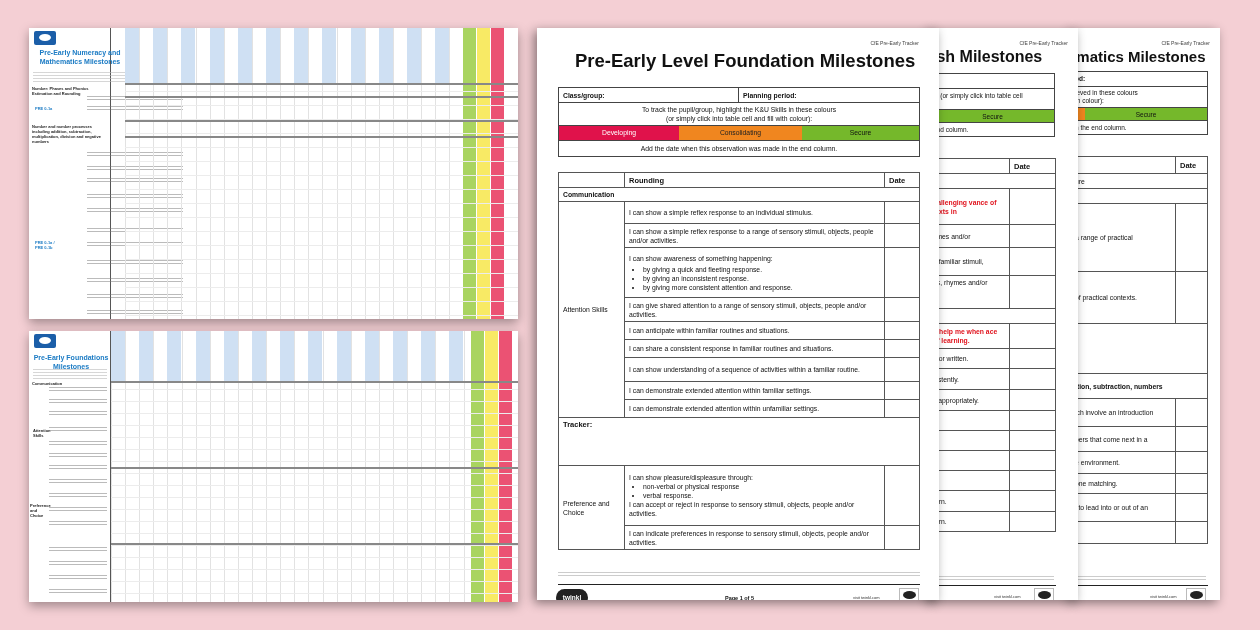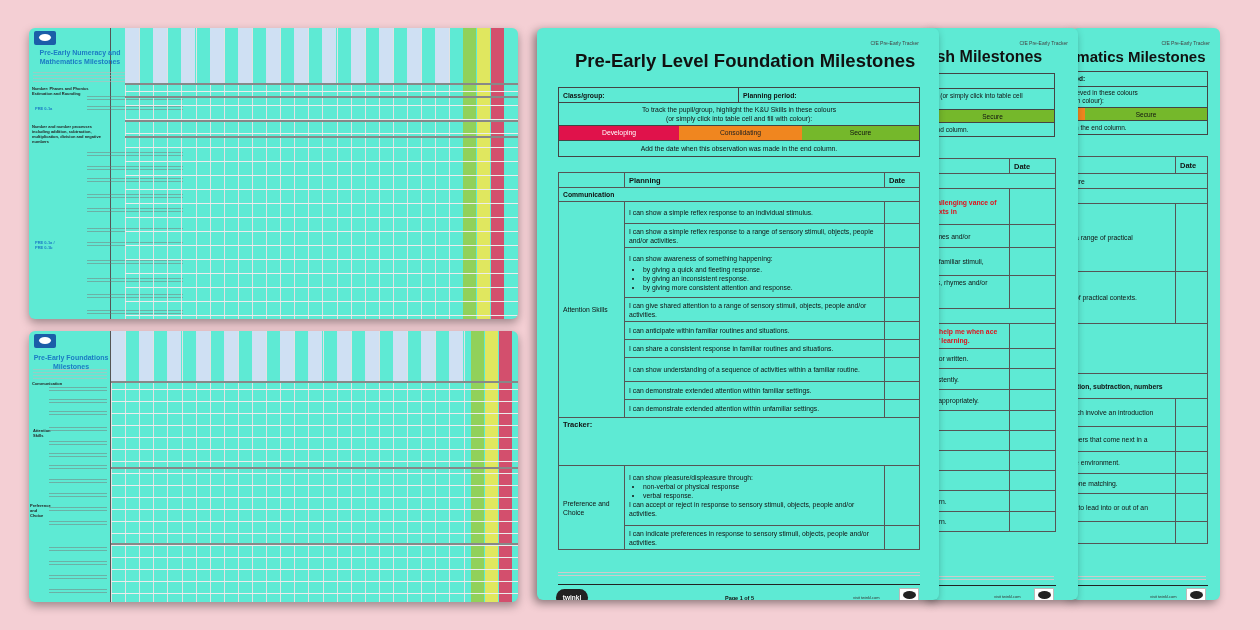--- a/index.html
+++ b/index.html
@@ -12,10 +12,9 @@
   }
   .sheet {
     position: absolute;
-    background: #5eead4;
+    background: #ffffff;
     box-shadow: 0 4px 10px rgba(0,0,0,0.35);
     overflow: hidden;
-    border-radius: 6px;
   }
   #sheet1 { left: 29px; top: 28px; width: 489px; height: 291px; }
   #sheet2 { left: 29px; top: 331px; width: 489px; height: 271px; }

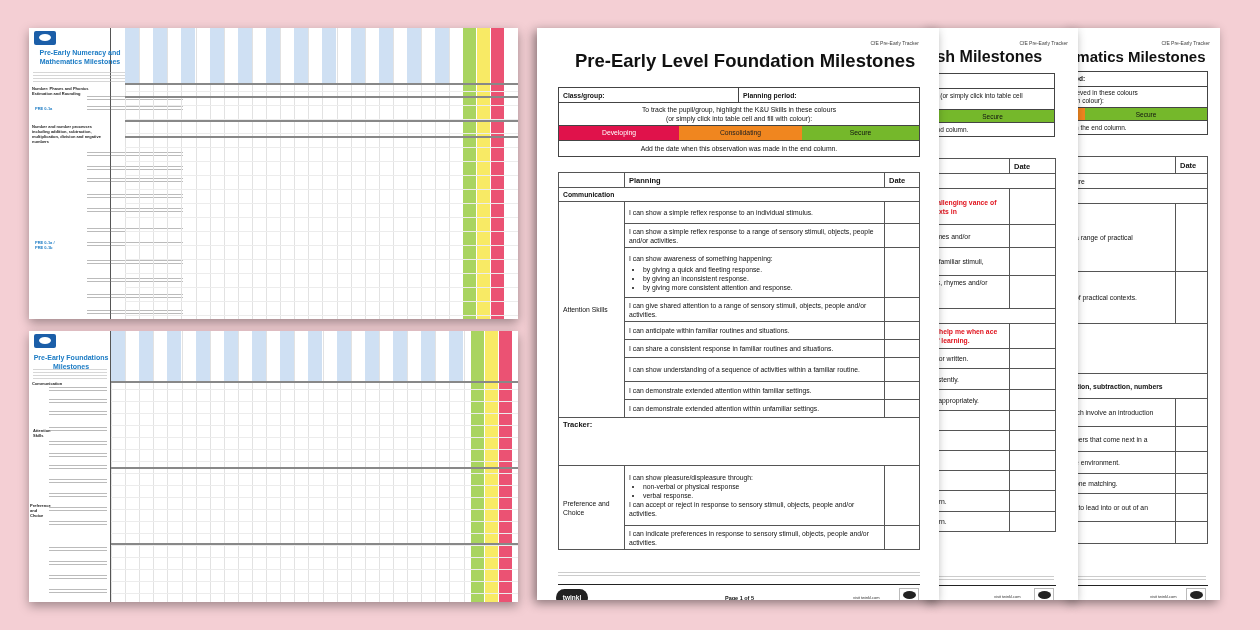--- a/index.html
+++ b/index.html
@@ -443,7 +443,7 @@
     <tbody>
         <tr style="height:15px;">
       <th style="width:66px;"></th>
-      <th>Planning</th>
+      <th>Rounding</th>
       <th style="width:35px;">Date</th>
     </tr>
     <tr style="height:14px;">

